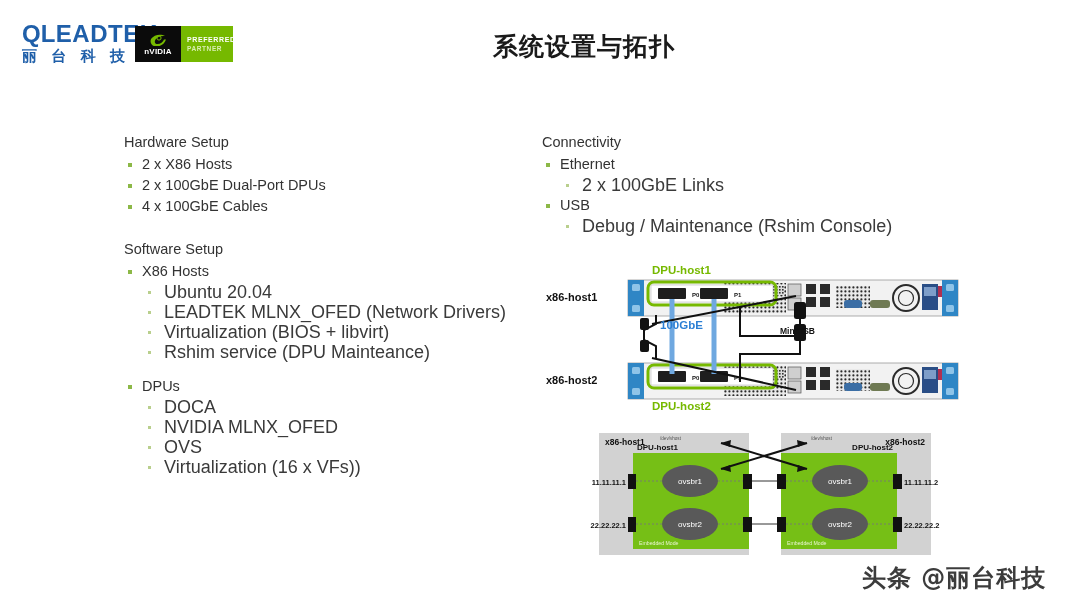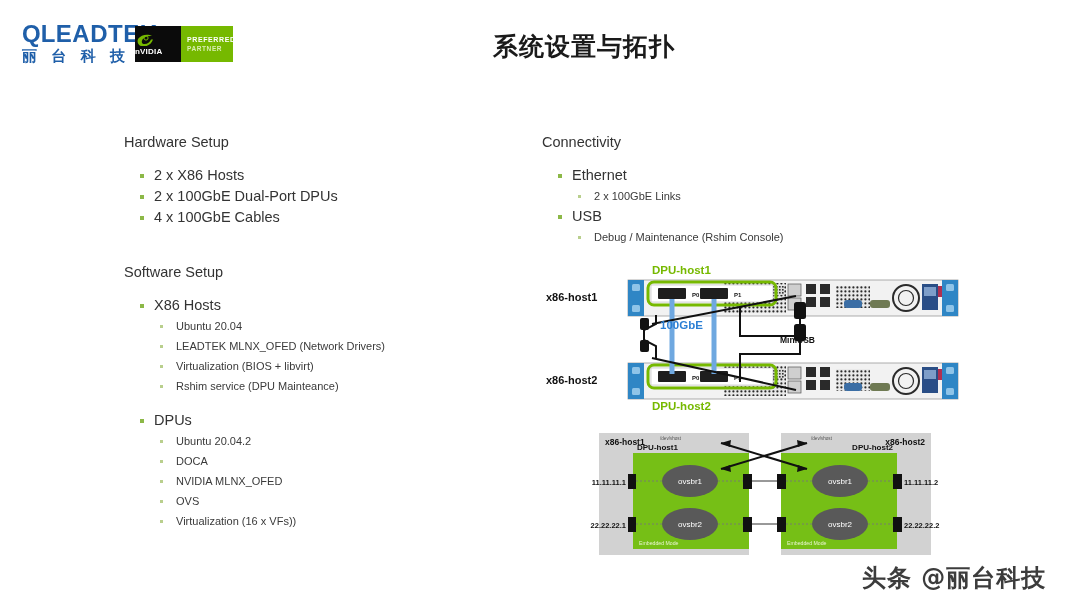--- a/index.html
+++ b/index.html
@@ -32,7 +32,7 @@
   }
   .nv-black{
     width:46px;height:36px;background:#0b0b0b;display:flex;
-    flex-direction:column;justify-content:center;
+    flex-direction:column;align-items:center;justify-content:center;
   }
   .nv-eye{width:20px;height:14px;}
   .nv-name{

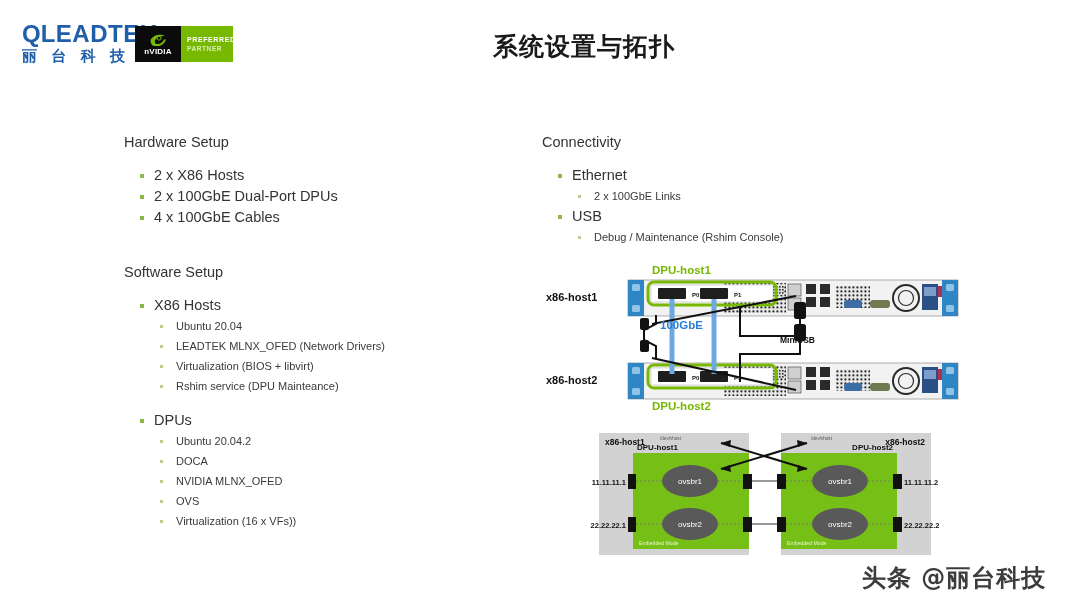--- a/index.html
+++ b/index.html
@@ -58,7 +58,7 @@
   .col-right{position:absolute;left:542px;top:131px;width:360px;}
 
   .sec-head{font-size:14.5px;color:#333;line-height:22px;margin-bottom:1px;}
-  ul.lvl1{list-style:none;margin:12px;padding:0;}
+  ul.lvl1{list-style:none;margin:0;padding:0;}
   ul.lvl1>li{
     position:relative;padding-left:18px;font-size:14.5px;line-height:21px;color:#333;
   }

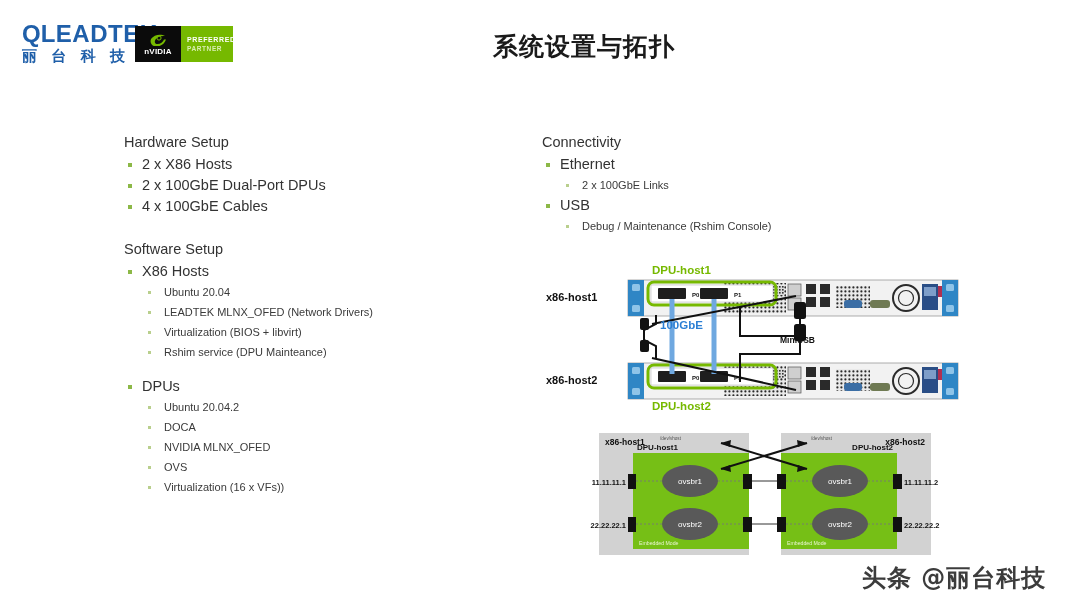--- a/index.html
+++ b/index.html
@@ -67,7 +67,7 @@
   }
   ul.lvl2{list-style:none;margin:0;padding:0;}
   ul.lvl2>li{
-    position:relative;padding-left:22px;font-size:11px;line-height:20px;color:#3a3a3a;
+    position:relative;padding-left:22px;font-size:18px;line-height:20px;color:#3a3a3a;
   }
   ul.lvl2>li>.b2{
     position:absolute;left:6px;top:8.5px;width:3px;height:3px;background:#b9cf8d;

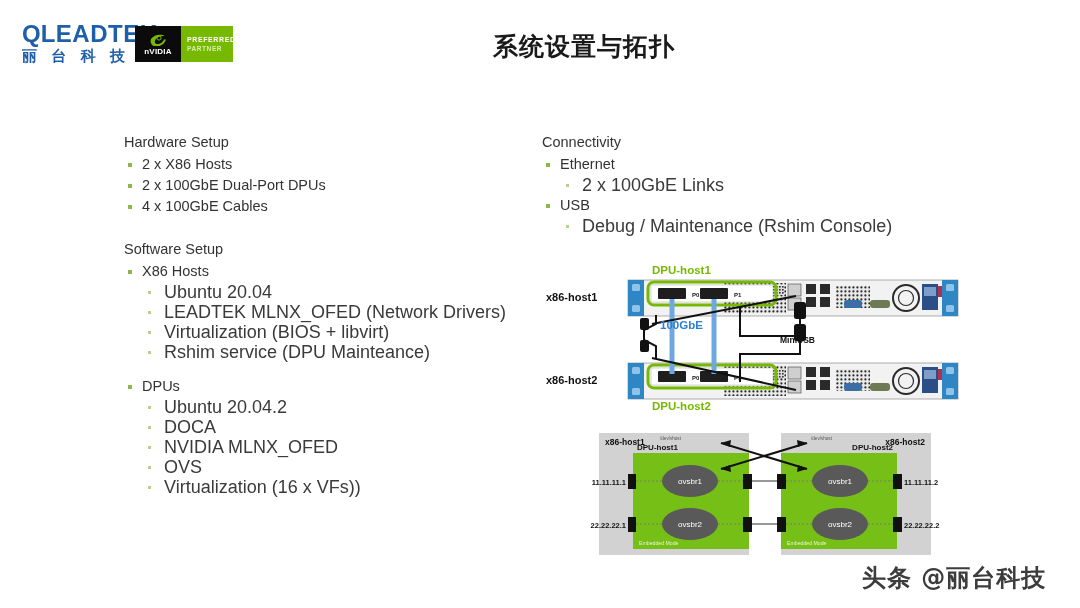--- a/index.html
+++ b/index.html
@@ -294,7 +294,7 @@
     <div class="lbl lbl-dpu" style="left:104px;top:2px;">DPU-host1</div>
     <div class="lbl lbl-dpu" style="left:104px;top:138px;">DPU-host2</div>
     <div class="lbl lbl-100g" style="left:112px;top:57px;">100GbE</div>
-    <div class="lbl lbl-usb" style="left:232px;top:73px;">MiniUSB</div>
+    <div class="lbl lbl-usb" style="left:232px;top:64px;">MiniUSB</div>
   </div>
 
   <div class="diag-bot">

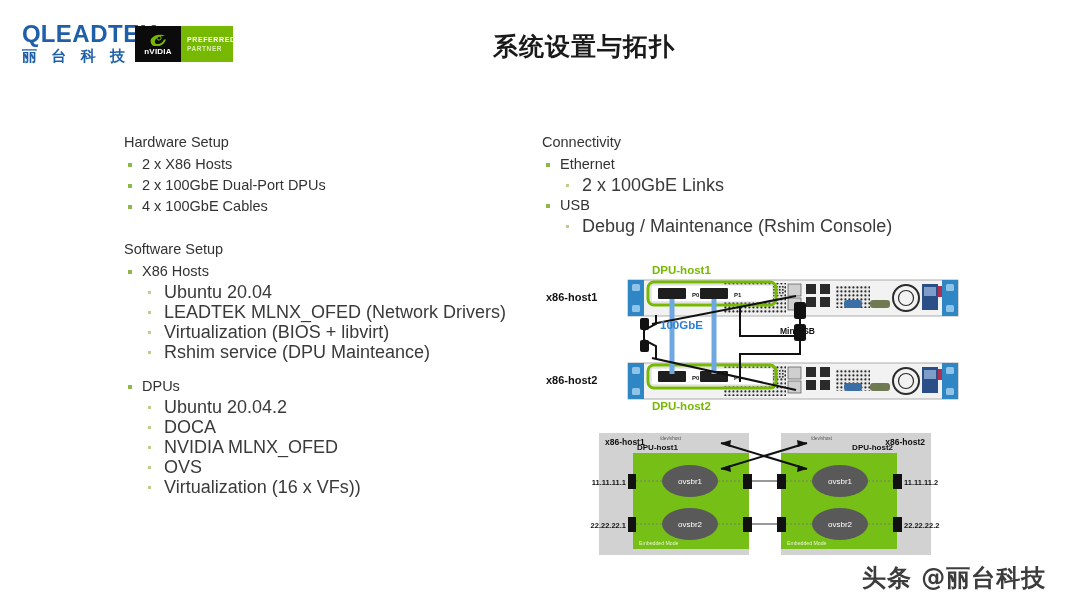--- a/index.html
+++ b/index.html
@@ -156,7 +156,6 @@
         <span class="b1"></span>
         <span>DPUs</span>
         <ul class="lvl2">
-          <li><span class="b2"></span><span>Ubuntu 20.04.2</span></li>
           <li><span class="b2"></span><span>DOCA</span></li>
           <li><span class="b2"></span><span>NVIDIA MLNX_OFED</span></li>
           <li><span class="b2"></span><span>OVS</span></li>

